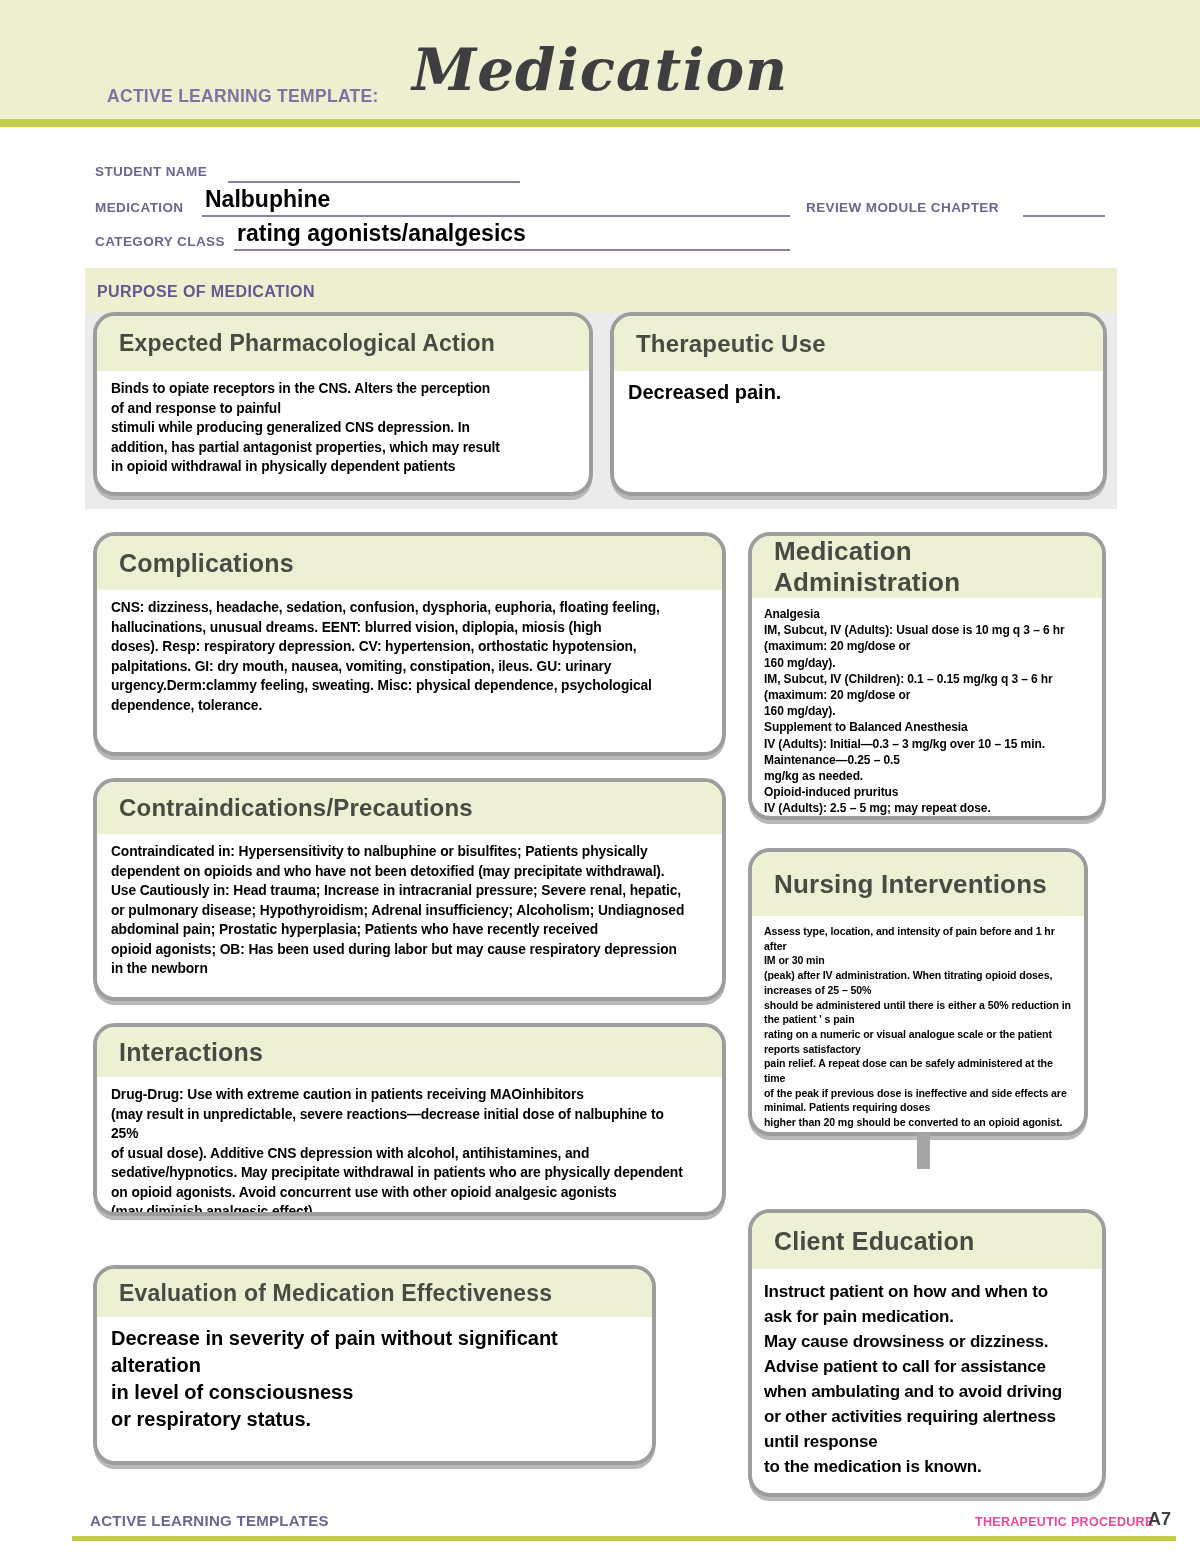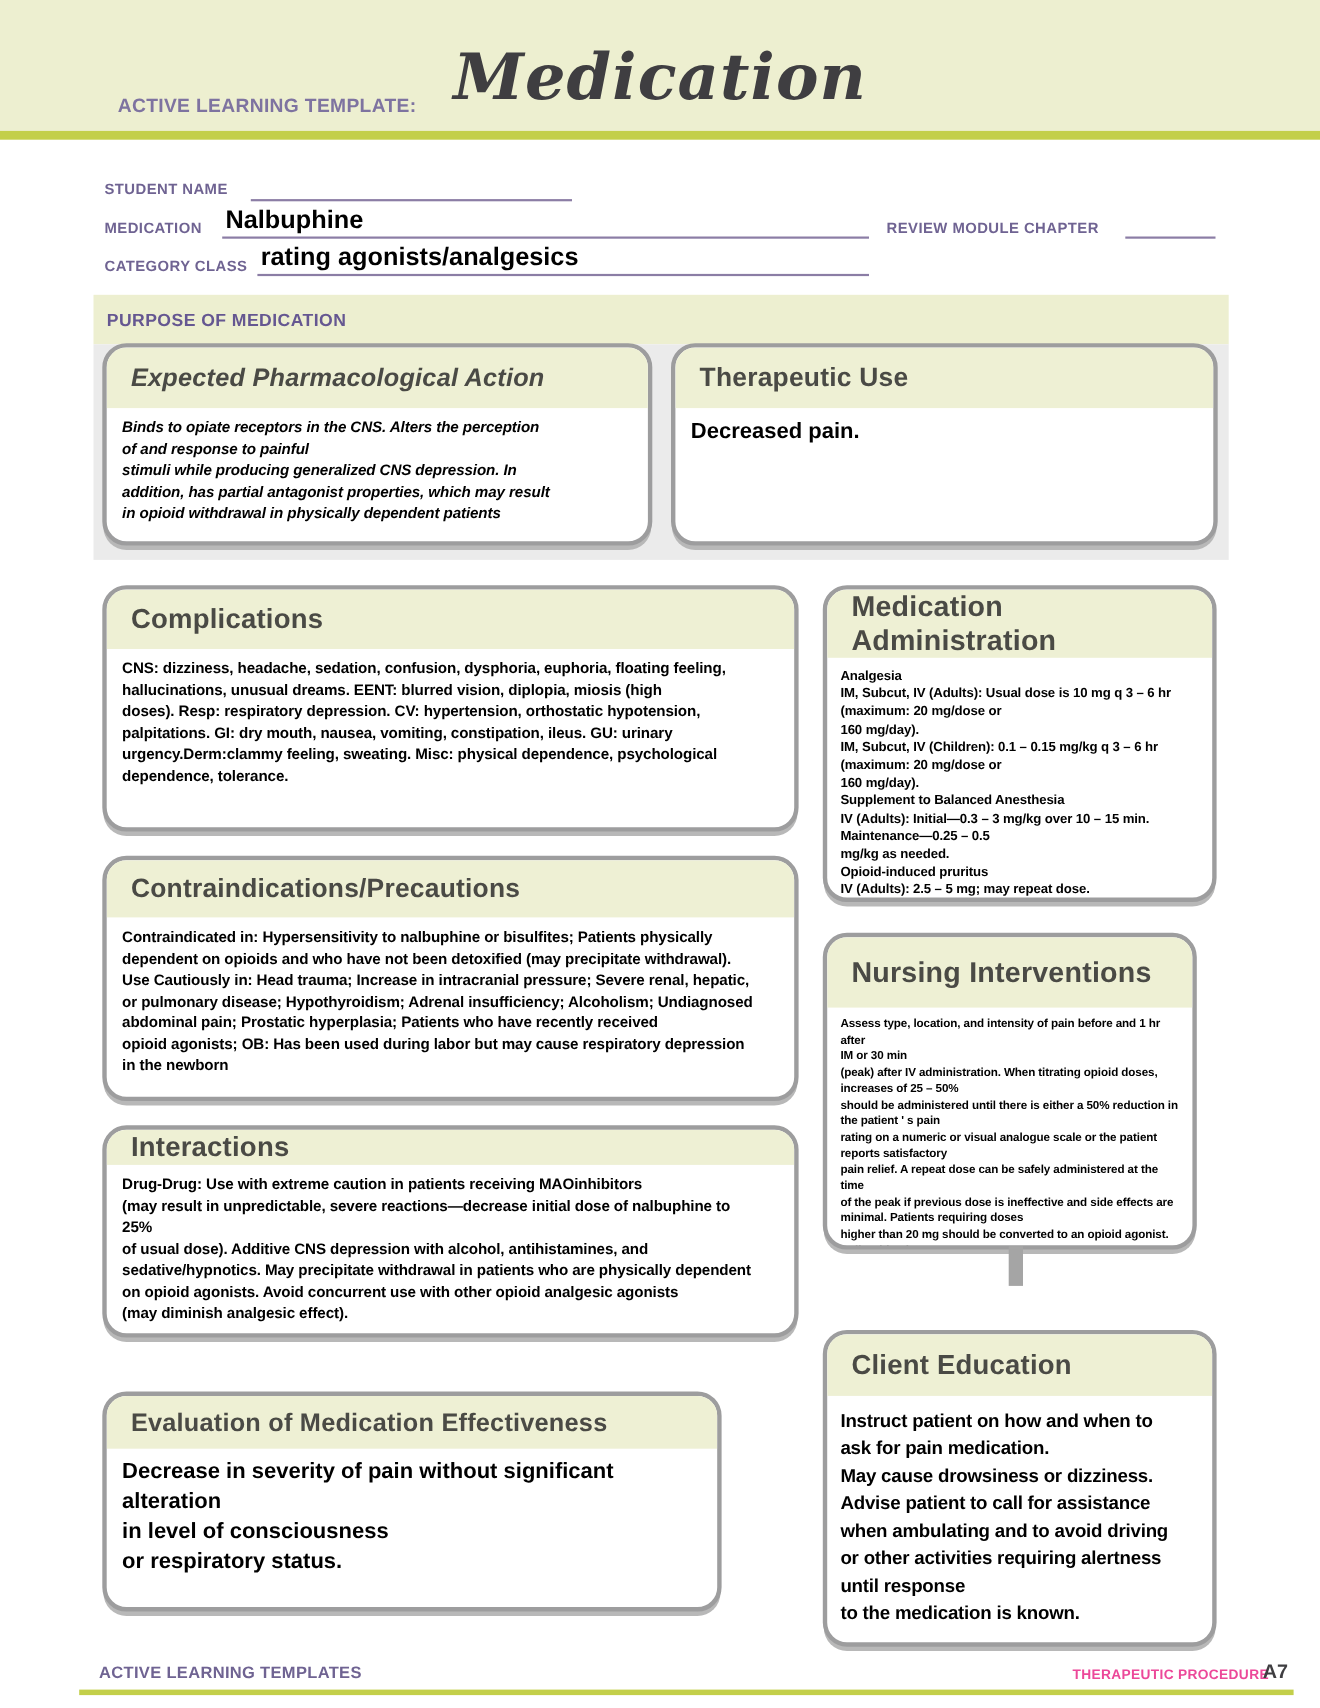--- a/index.html
+++ b/index.html
@@ -75,7 +75,7 @@
   <div class="abs gray-panel"></div>
   <div class="abs purpose-label">PURPOSE OF MEDICATION</div>
 
-  <div class="box" style="left:93px;top:312px;width:500px;height:184px;font-style:italic;">
+  <div class="box" style="left:93px;top:312px;width:500px;height:184px;">
     <div class="box-header" style="height:55px;">
       <span class="box-title t-23">Expected Pharmacological Action</span>
     </div>

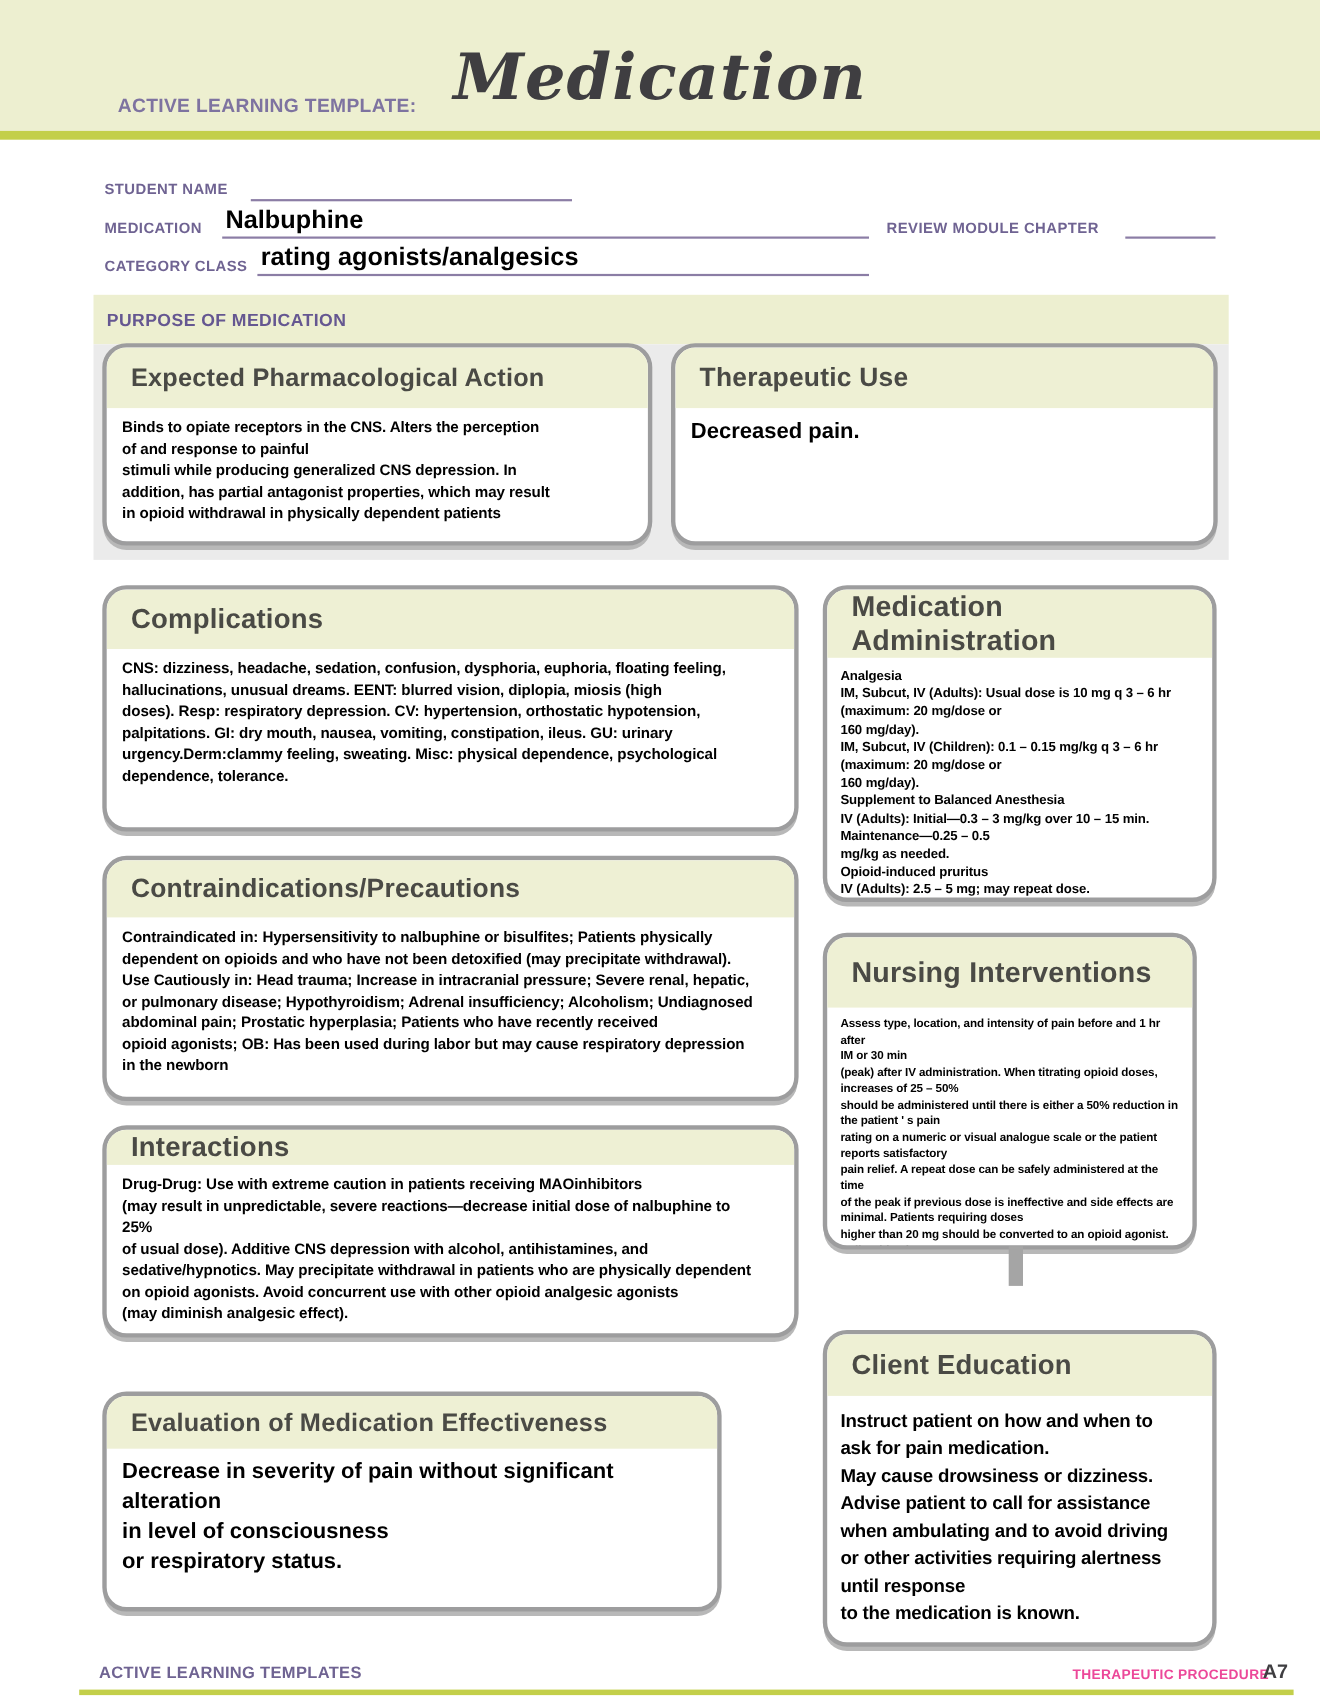--- a/index.html
+++ b/index.html
@@ -159,7 +159,7 @@
   </div>
 
   <div class="box" style="left:93px;top:1023px;width:633px;height:193px;">
-    <div class="box-header" style="height:32px;">
+    <div class="box-header" style="height:50px;">
       <span class="box-title t-25">Interactions</span>
     </div>
     <div class="box-body body-md">Drug-Drug: Use with extreme caution in patients receiving MAOinhibitors

